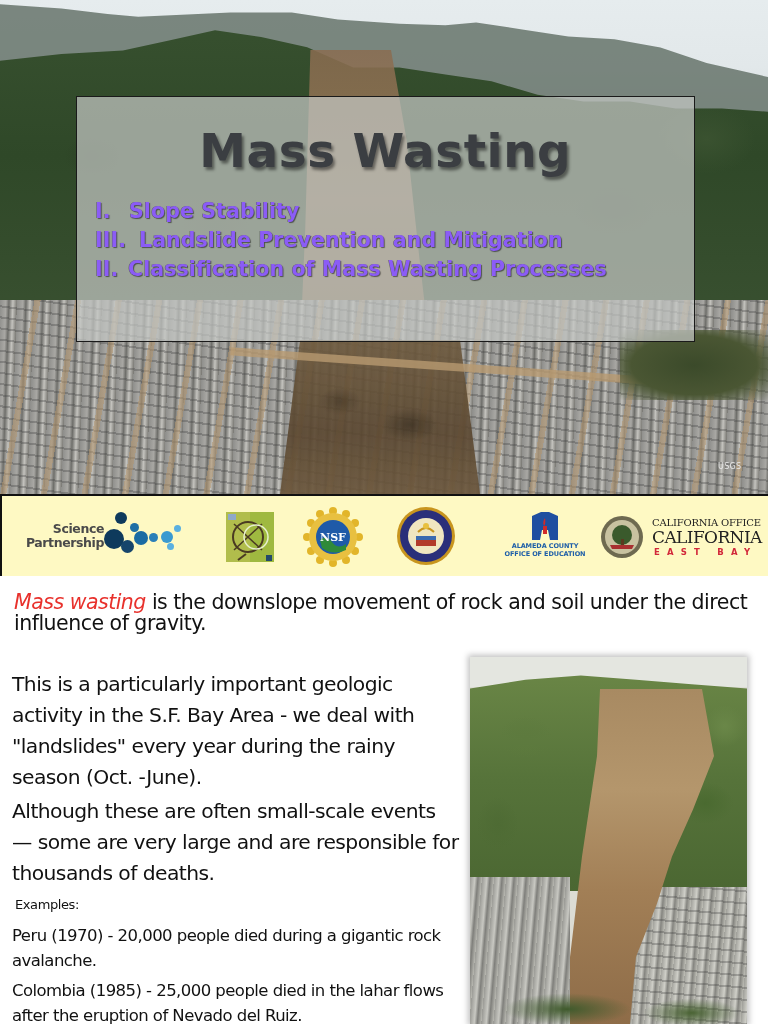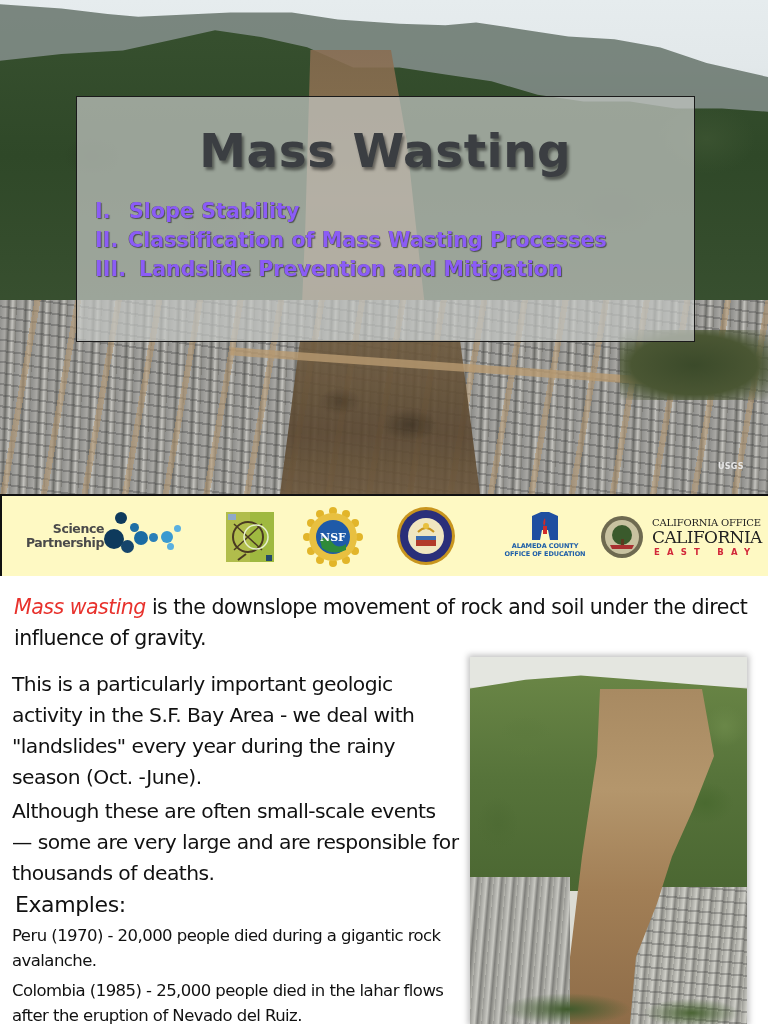--- a/index.html
+++ b/index.html
@@ -195,10 +195,10 @@
     <span class="outline-num n1">I.</span><span>Slope Stability</span>
   </div>
   <div class="outline-item">
+    <span class="outline-num n3">III.</span><span>Landslide Prevention and Mitigation</span>
+  </div>
+  <div class="outline-item">
     <span class="outline-num n2">II.</span><span>Classification of Mass Wasting Processes</span>
-  </div>
-  <div class="outline-item">
-    <span class="outline-num n3">III.</span><span>Landslide Prevention and Mitigation</span>
   </div>
 </div>
 

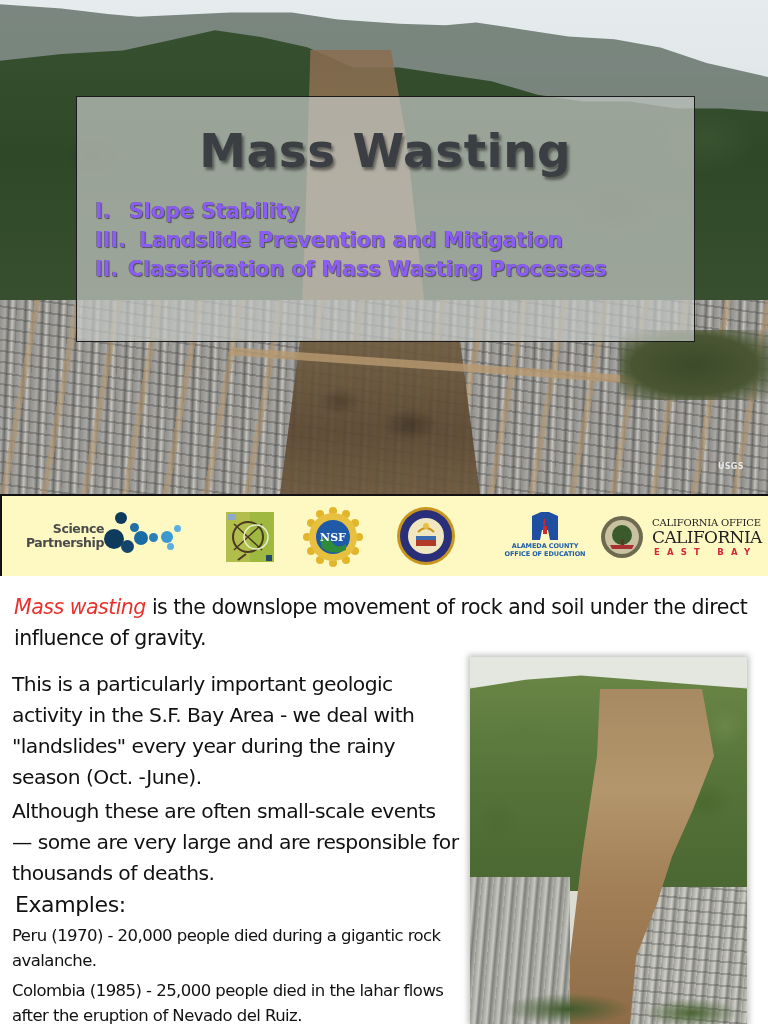--- a/index.html
+++ b/index.html
@@ -10,7 +10,6 @@
   .hero {
     position: absolute; left: 0; top: 0; width: 768px; height: 494px; overflow: hidden;
     background: #ef4444;
-    font-weight: bold;
   }
   .sky {
     position: absolute; left: 0; top: 0; width: 768px; height: 120px;

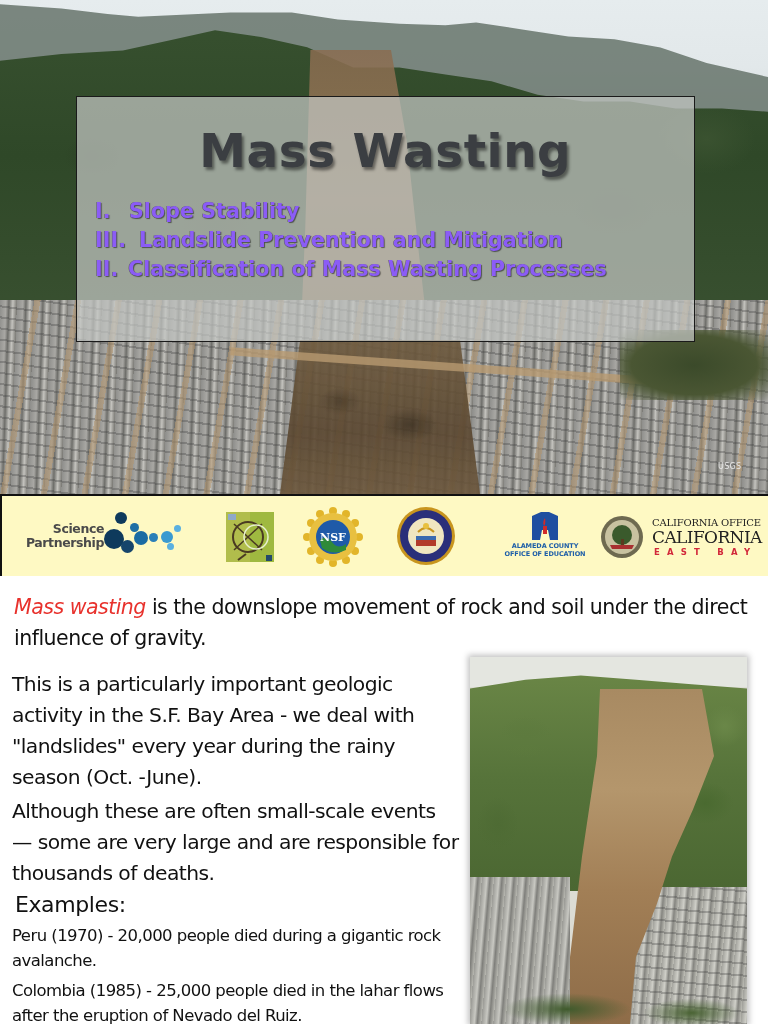--- a/index.html
+++ b/index.html
@@ -122,7 +122,7 @@
   
   .definition {
     position: absolute; left: 14px; top: 592px; width: 740px;
-    font-family: "DejaVu Sans", sans-serif; font-size: 20.5px; line-height: 31px; color: #111;
+    font-family: "DejaVu Sans", sans-serif; font-size: 20.5px; line-height: 21px; color: #111;
     letter-spacing: -.5px;
   }
   .term { color: #e8312c; font-style: italic; }

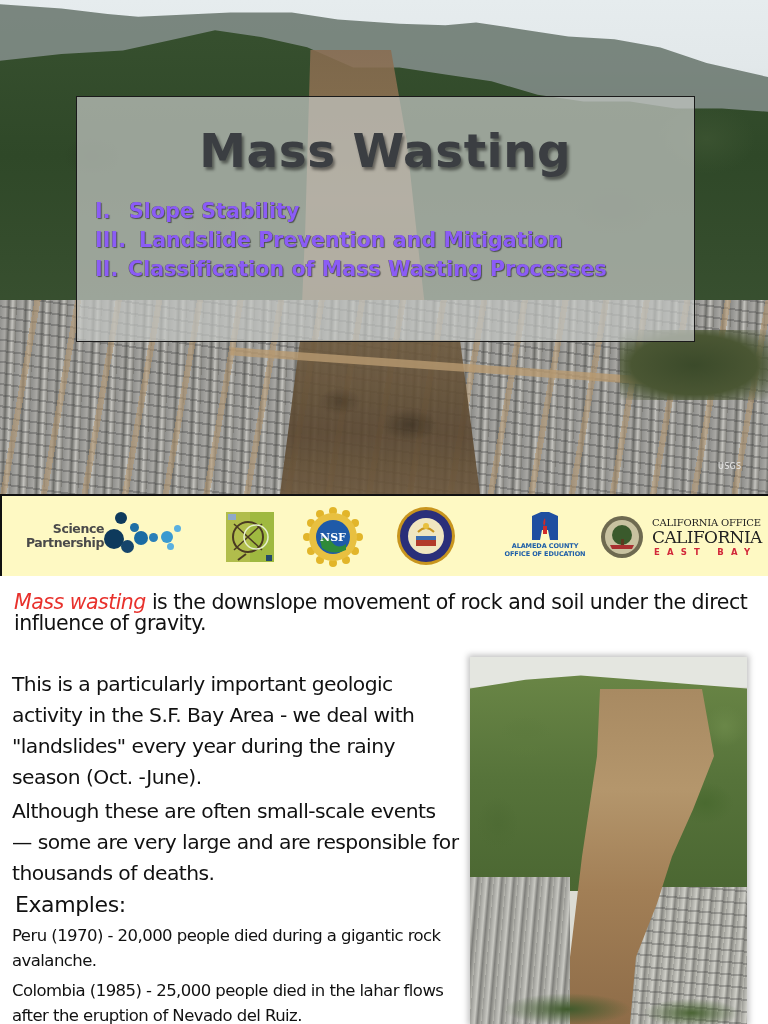--- a/index.html
+++ b/index.html
@@ -129,7 +129,7 @@
 
   .col-text { position: absolute; left: 12px; top: 669px; width: 448px; color: #111; font-family: "DejaVu Sans", sans-serif; }
   .para { font-size: 20.3px; line-height: 31px; letter-spacing: -.55px; margin-bottom: 3px; }
-  .examples-label { font-size: 22px; line-height: 26px; margin-top: 1px; letter-spacing: -.4px; padding-left: 3px; }
+  .examples-label { font-size: 13px; line-height: 26px; margin-top: 1px; letter-spacing: -.4px; padding-left: 3px; }
   .example { font-size: 16.5px; line-height: 25px; letter-spacing: -.55px; margin-top: 5px; }
 
   

